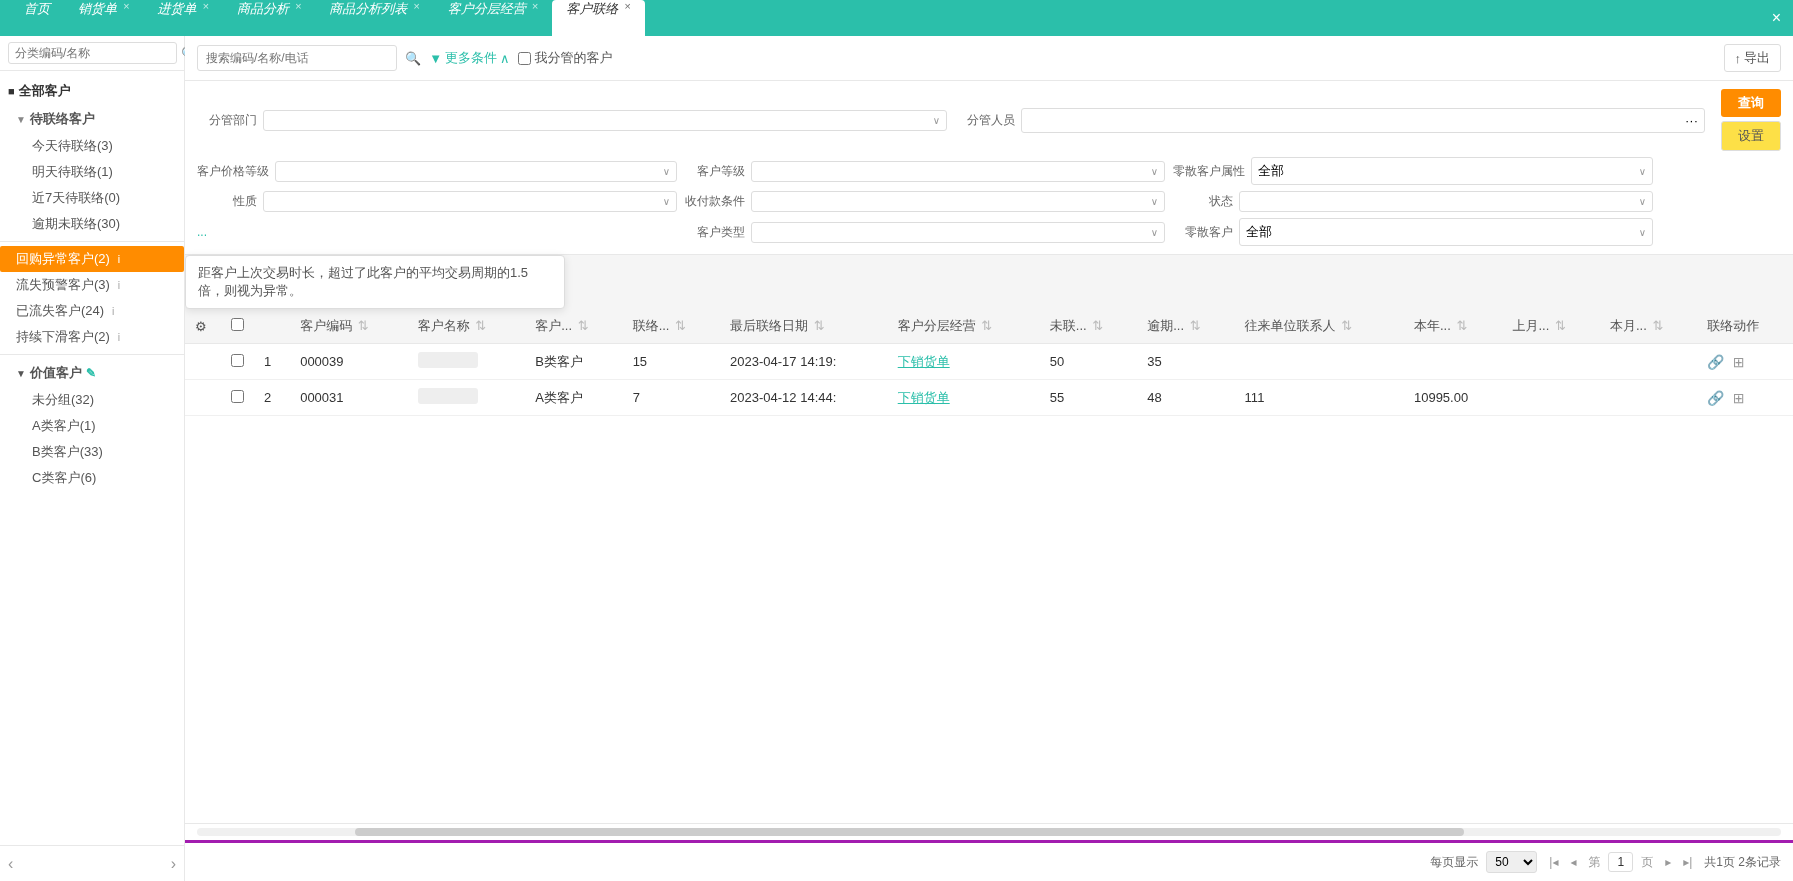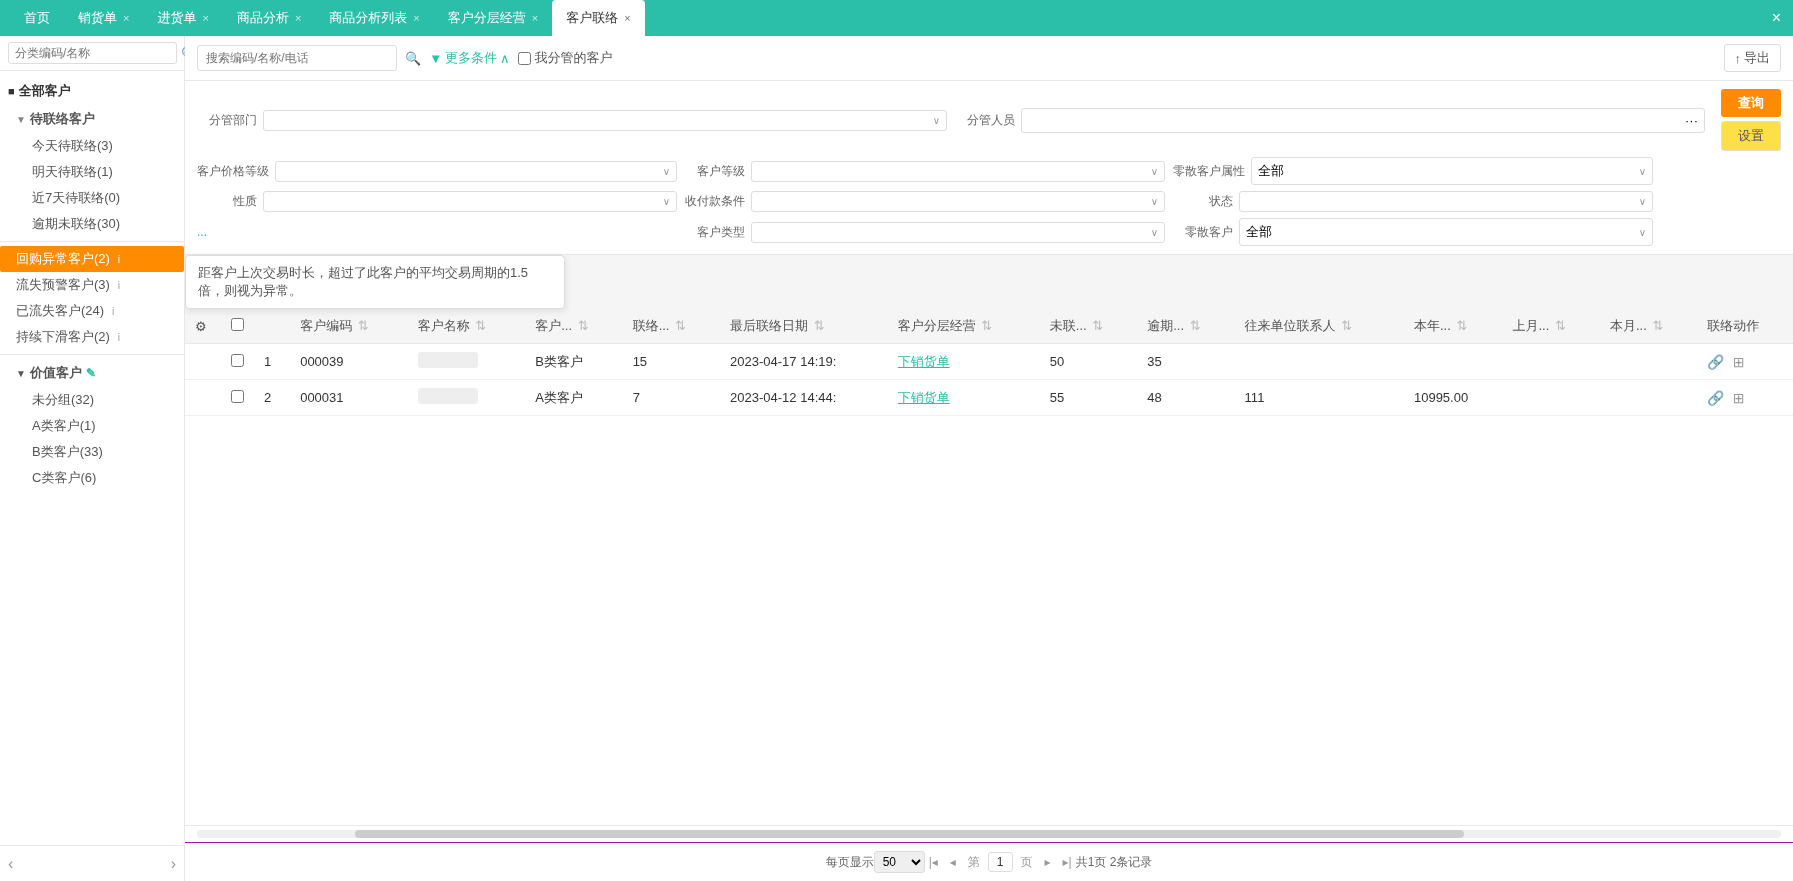--- a/index.html
+++ b/index.html
@@ -11,8 +11,8 @@
       color: white; position: relative;
     }
     .top-nav .nav-item {
-      padding: 0 14px; height: 36px; display: flex; align-items: center; cursor: pointer;
-      color: white; font-size: 13px; white-space: nowrap;
+      padding: 0 14px; height: 36px; display: flex; align-items: flex-start; cursor: pointer;
+      color: white; font-size: 13px; white-space: nowrap; font-style: italic;
     }
     .top-nav .nav-item.active {
       background: white; color: #333; border-radius: 4px 4px 0 0;

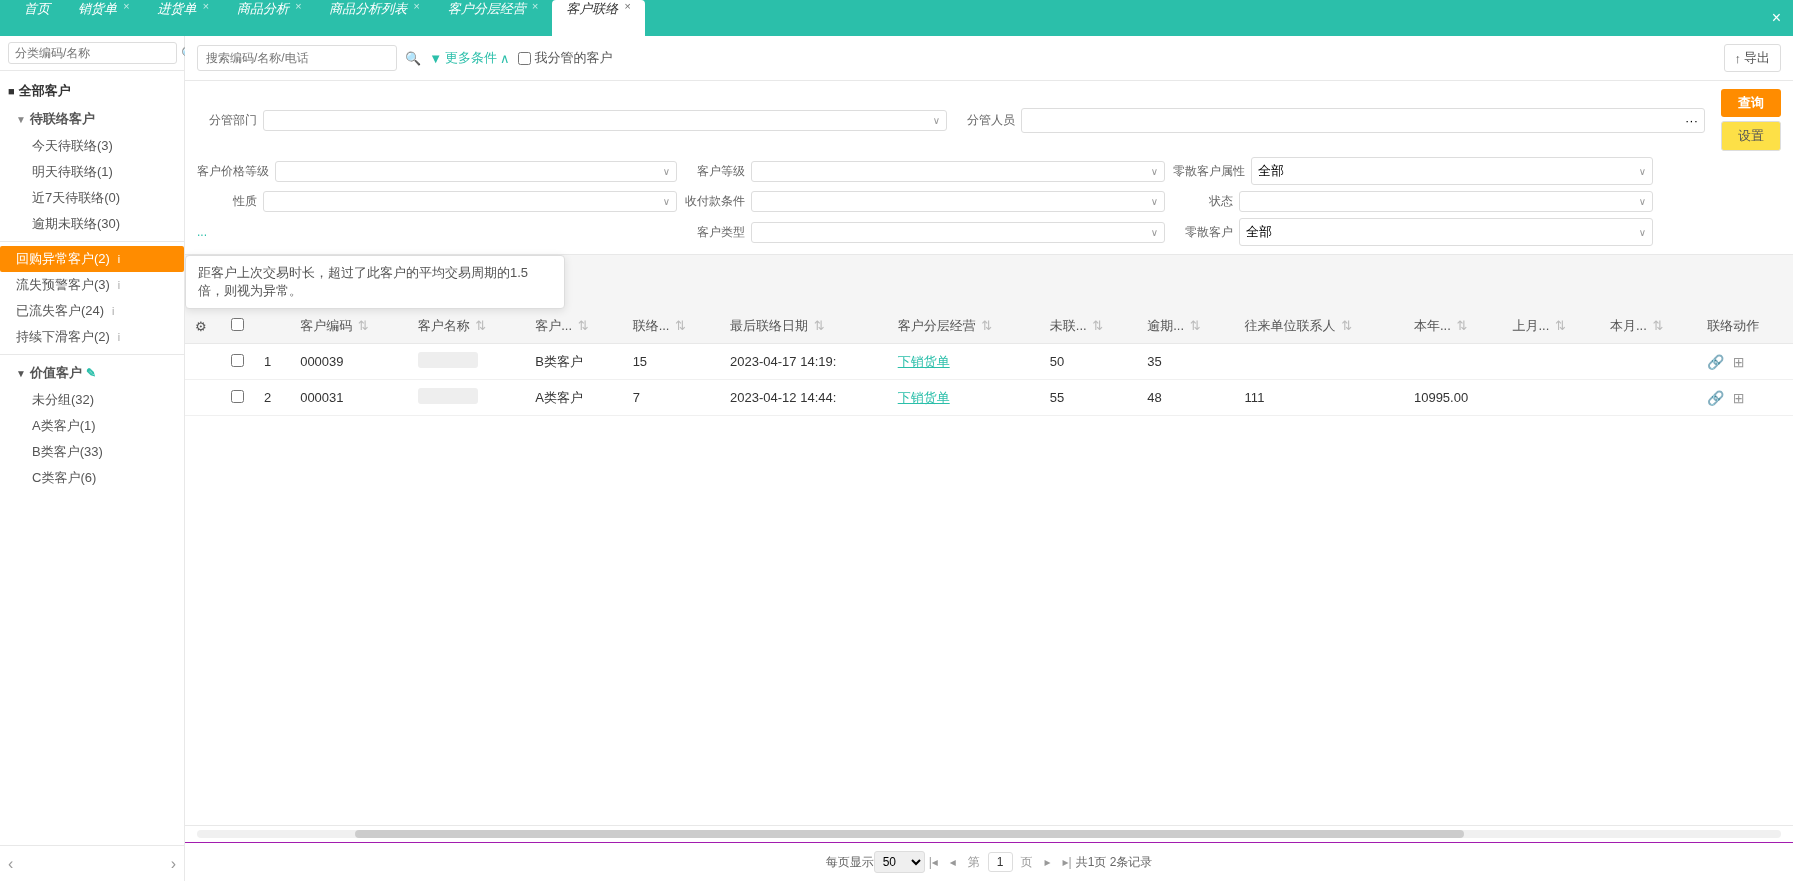--- a/index.html
+++ b/index.html
@@ -173,8 +173,8 @@
 
     
     .pagination {
-      background: white; border-top: 1px solid #a21caf; padding: 8px 12px;
-      display: flex; align-items: center; justify-content: center; 
+      background: white; border-top: 3px solid #a21caf; padding: 8px 12px;
+      display: flex; align-items: center; justify-content: flex-end; gap: 8px;
     }
     .pagination label { color: #666; font-size: 12px; }
     .pagination select {

